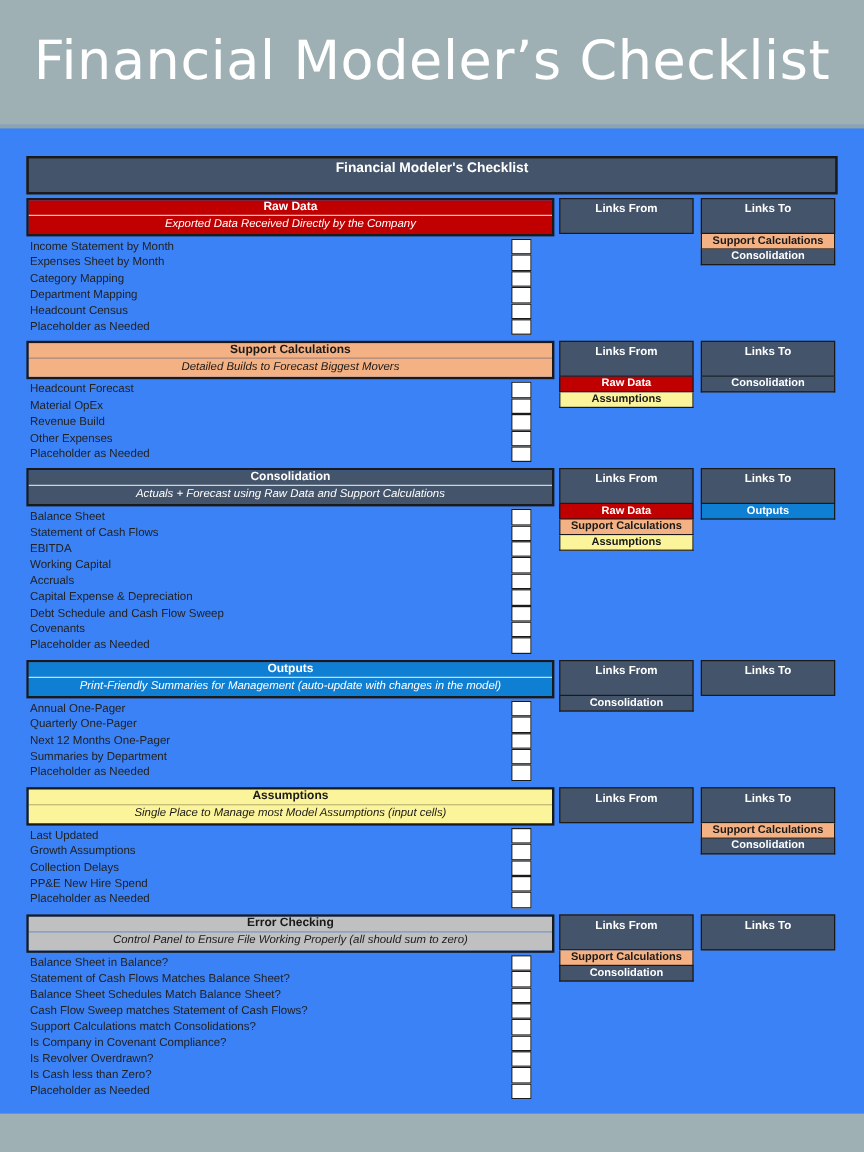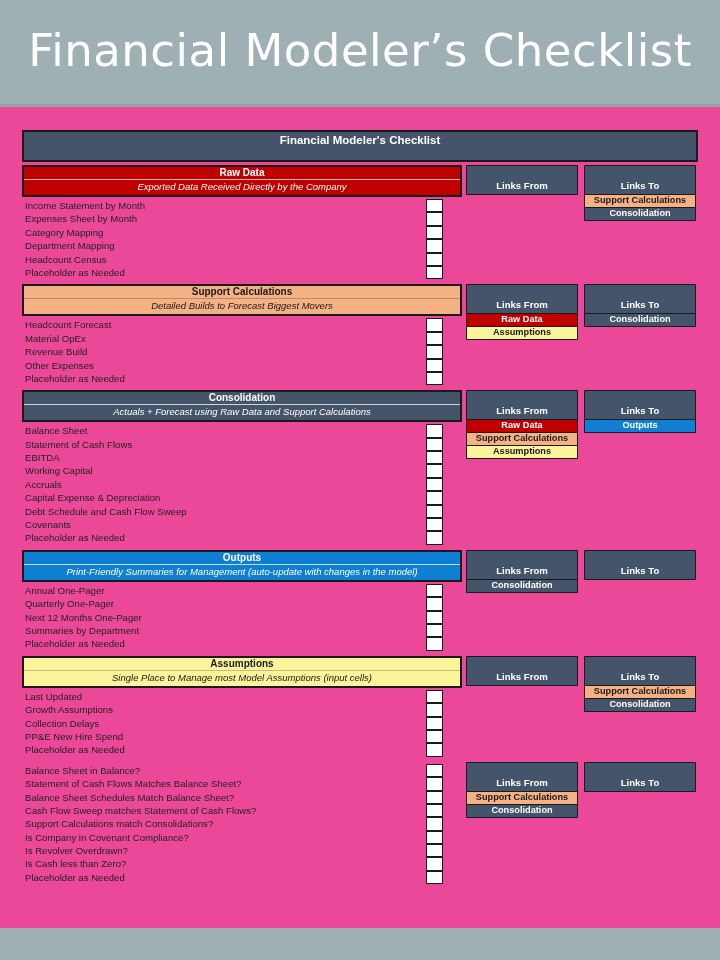--- a/index.html
+++ b/index.html
@@ -9,7 +9,7 @@
     font-family: "Liberation Sans", sans-serif;
     overflow: hidden;
   }
-  .page { position: relative; width: 720px; height: 960px; background: #ec4899; }
+  .page { position: relative; width: 720px; height: 960px; background: #3b82f6; }
 
   
   .band-top {

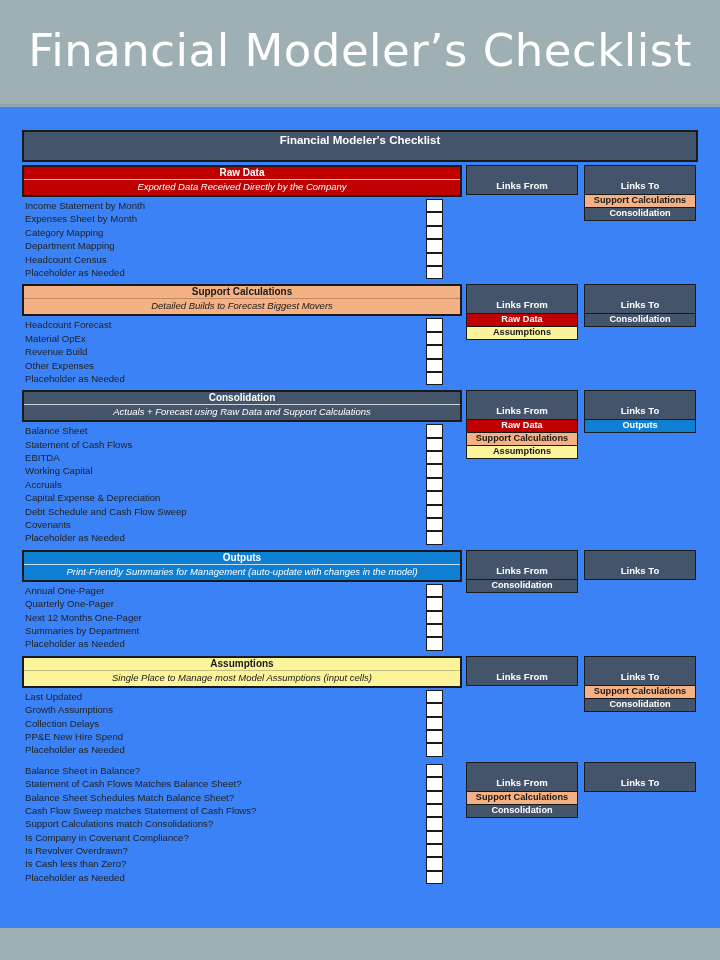--- a/index.html
+++ b/index.html
@@ -120,7 +120,7 @@
     font-weight: bold;
     text-align: center;
     display: flex; align-items: flex-end; justify-content: center;
-    padding-bottom: 3px;
+    padding-bottom: 14px;
   }
   .chip {
     height: 13px; line-height: 11px;

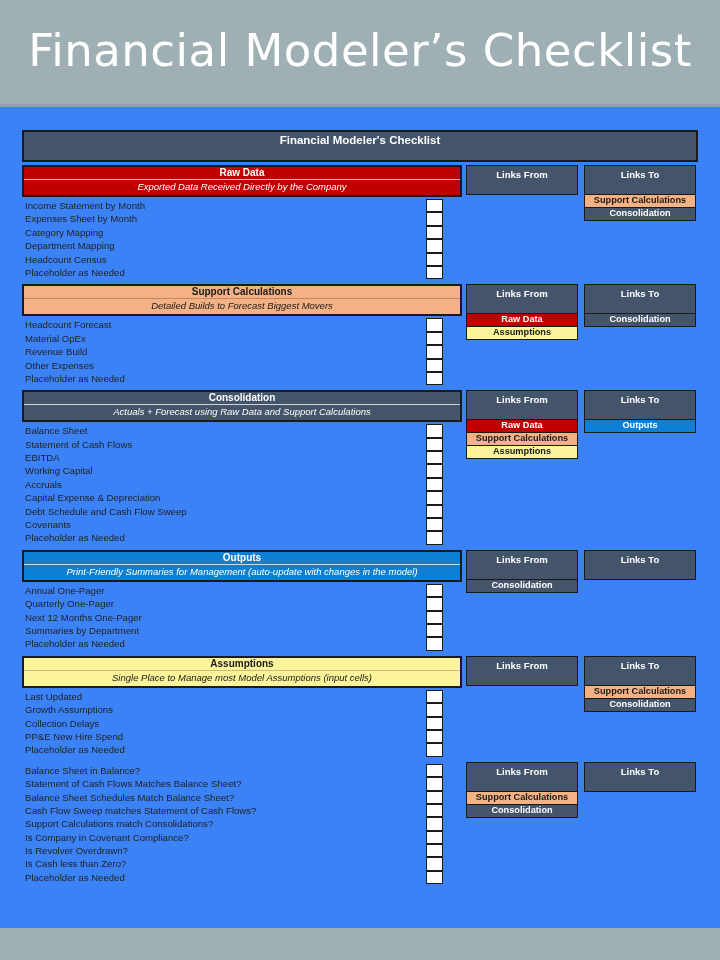--- a/index.html
+++ b/index.html
@@ -272,6 +272,10 @@
         </div>
         <div class="block" style="margin-bottom: 5px;">
           <div class="left-col">
+            <div class="sec-head sec-gray">
+              <div class="sec-title">Error Checking</div>
+              <div class="sec-sub">Control Panel to Ensure File Working Properly (all should sum to zero)</div>
+            </div>
             <div class="rows">
               <div class="row"><span>Balance Sheet in Balance?</span><div class="chk"></div></div>
               <div class="row"><span>Statement of Cash Flows Matches Balance Sheet?</span><div class="chk"></div></div>

